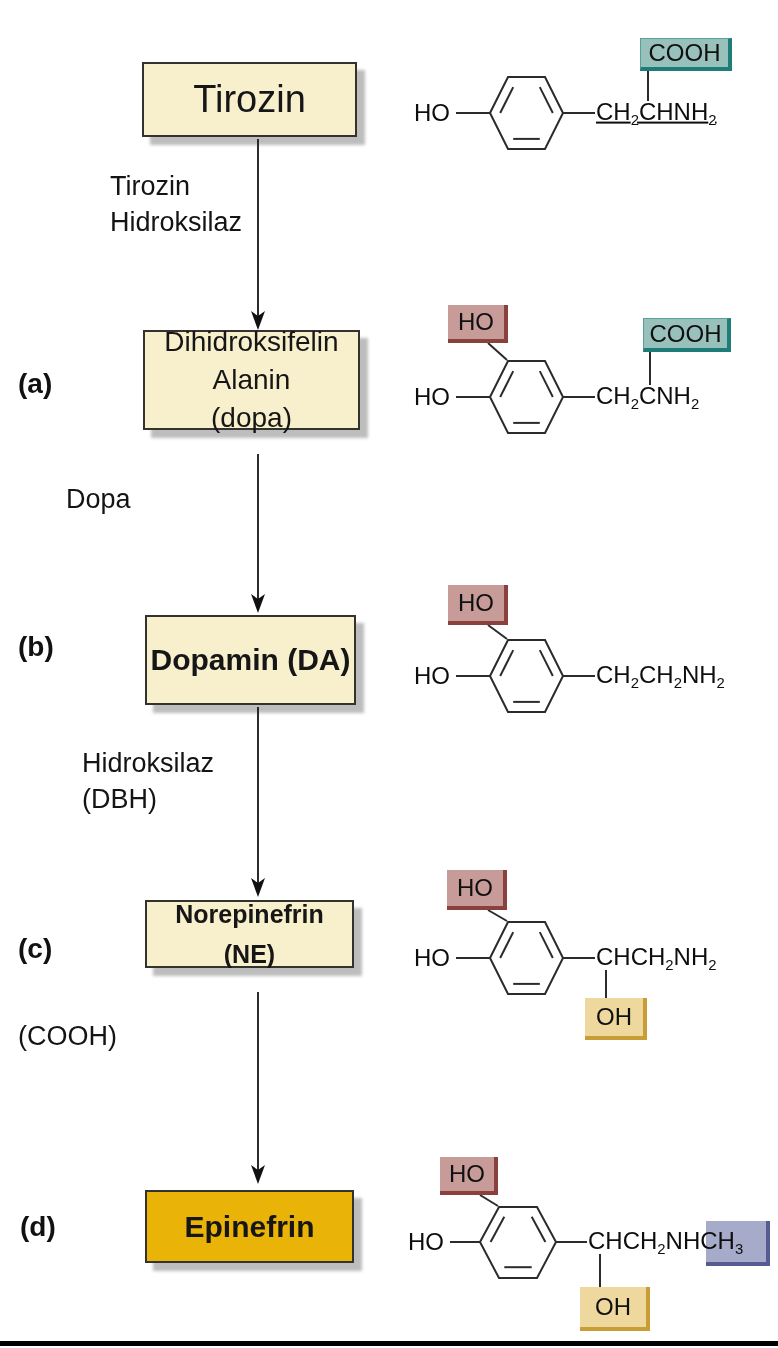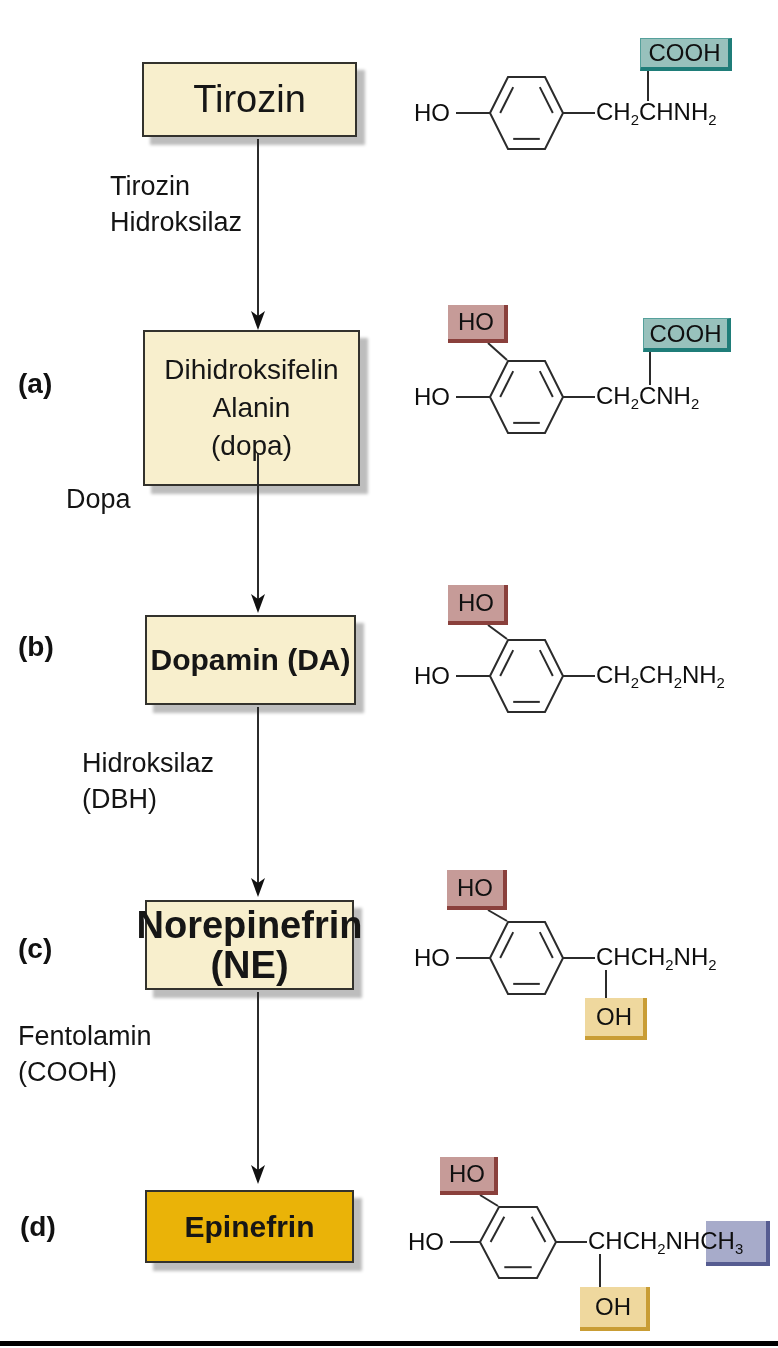--- a/index.html
+++ b/index.html
@@ -72,7 +72,7 @@
   
   #s-tyr  .hl-cooh { left:240px; top:13px;  width:92px; height:33px; }
   #s-tyr  .atom-ho { left:14px;  top:88px; }
-  #s-tyr  .chain   { left:196px; top:88px; }
+  #s-tyr  .chain   { left:196px; top:88px;text-decoration:underline; }
 
   #s-dopa .hl-ho   { left:48px;  top:10px;  width:60px; height:38px; }
   #s-dopa .hl-cooh { left:243px; top:23px;  width:88px; height:34px; }

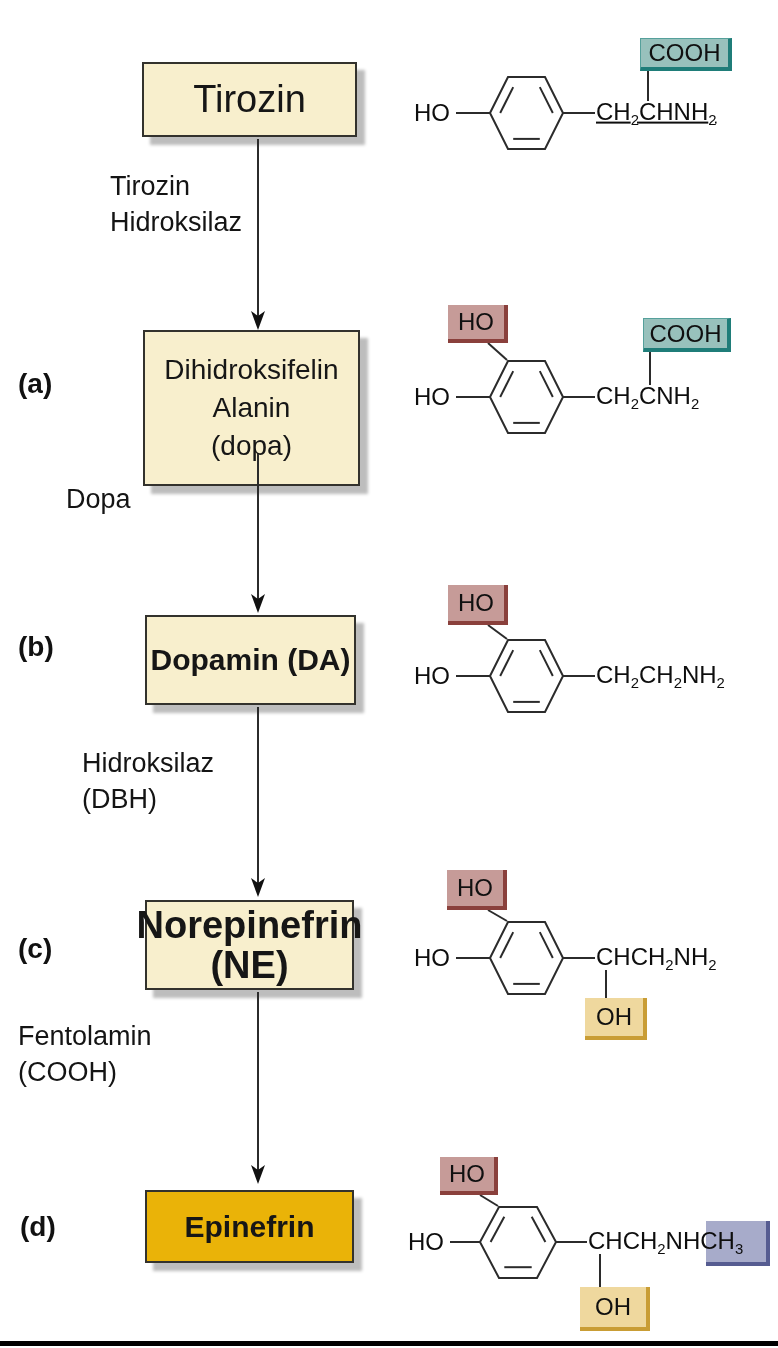--- a/index.html
+++ b/index.html
@@ -16,7 +16,7 @@
     text-align:center; box-sizing:border-box; color:#161616;
   }
   #box-tyrosine { left:142px; top:62px;  width:215px; height:75px; font-size:38px; }
-  #box-dopa     { left:143px; top:330px; width:217px; height:156px; font-size:28px; line-height:38px; }
+  #box-dopa     { left:143px; top:330px; width:217px; height:100px; font-size:28px; line-height:38px; }
   #box-dopamine { left:145px; top:615px; width:211px; height:90px; font-size:30px; font-weight:700; }
   #box-ne       { left:145px; top:900px; width:209px; height:90px; font-size:38px; font-weight:700; line-height:40px; }
   #box-epi      { left:145px; top:1190px; width:209px; height:73px; font-size:30px; font-weight:700; }

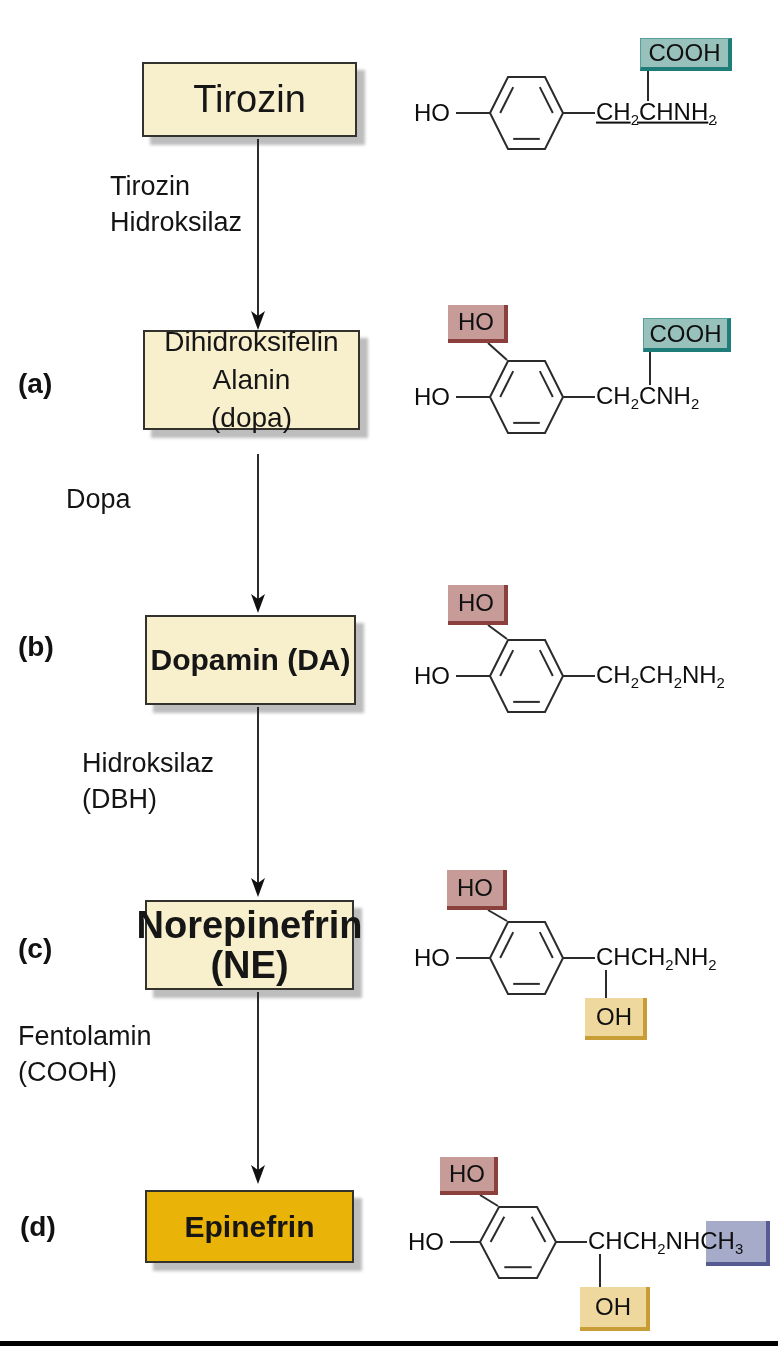--- a/index.html
+++ b/index.html
@@ -18,7 +18,7 @@
   #box-tyrosine { left:142px; top:62px;  width:215px; height:75px; font-size:38px; }
   #box-dopa     { left:143px; top:330px; width:217px; height:100px; font-size:28px; line-height:38px; }
   #box-dopamine { left:145px; top:615px; width:211px; height:90px; font-size:30px; font-weight:700; }
-  #box-ne       { left:145px; top:900px; width:209px; height:90px; font-size:38px; font-weight:700; line-height:40px; }
+  #box-ne       { left:145px; top:900px; width:209px; height:68px; font-size:25px; font-weight:700; line-height:40px; }
   #box-epi      { left:145px; top:1190px; width:209px; height:73px; font-size:30px; font-weight:700; }
 
   

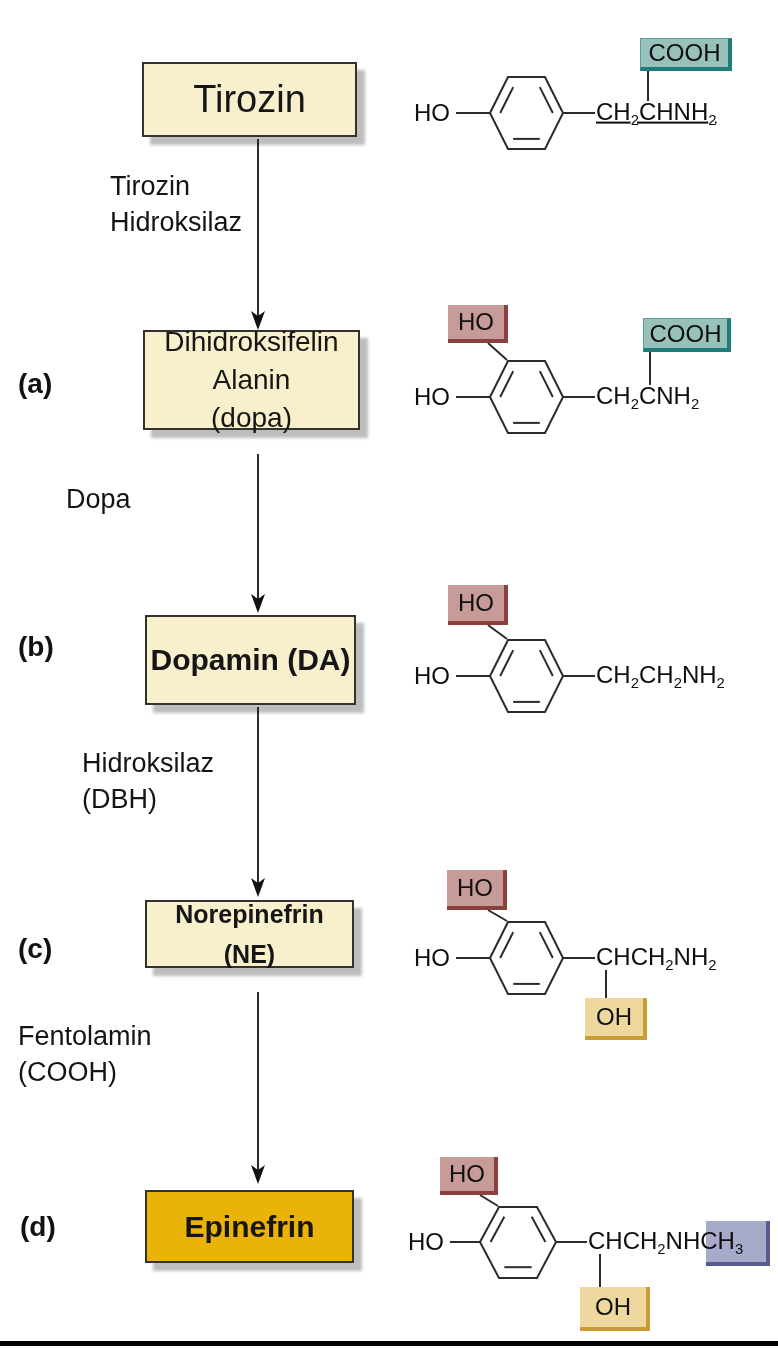--- a/index.html
+++ b/index.html
@@ -142,7 +142,6 @@
     <div>(DBH)</div>
   </div>
   <div class="enzyme" id="enz-pnmt">
-    <div>Fentolamin</div>
     <div>(COOH)</div>
   </div>
 

